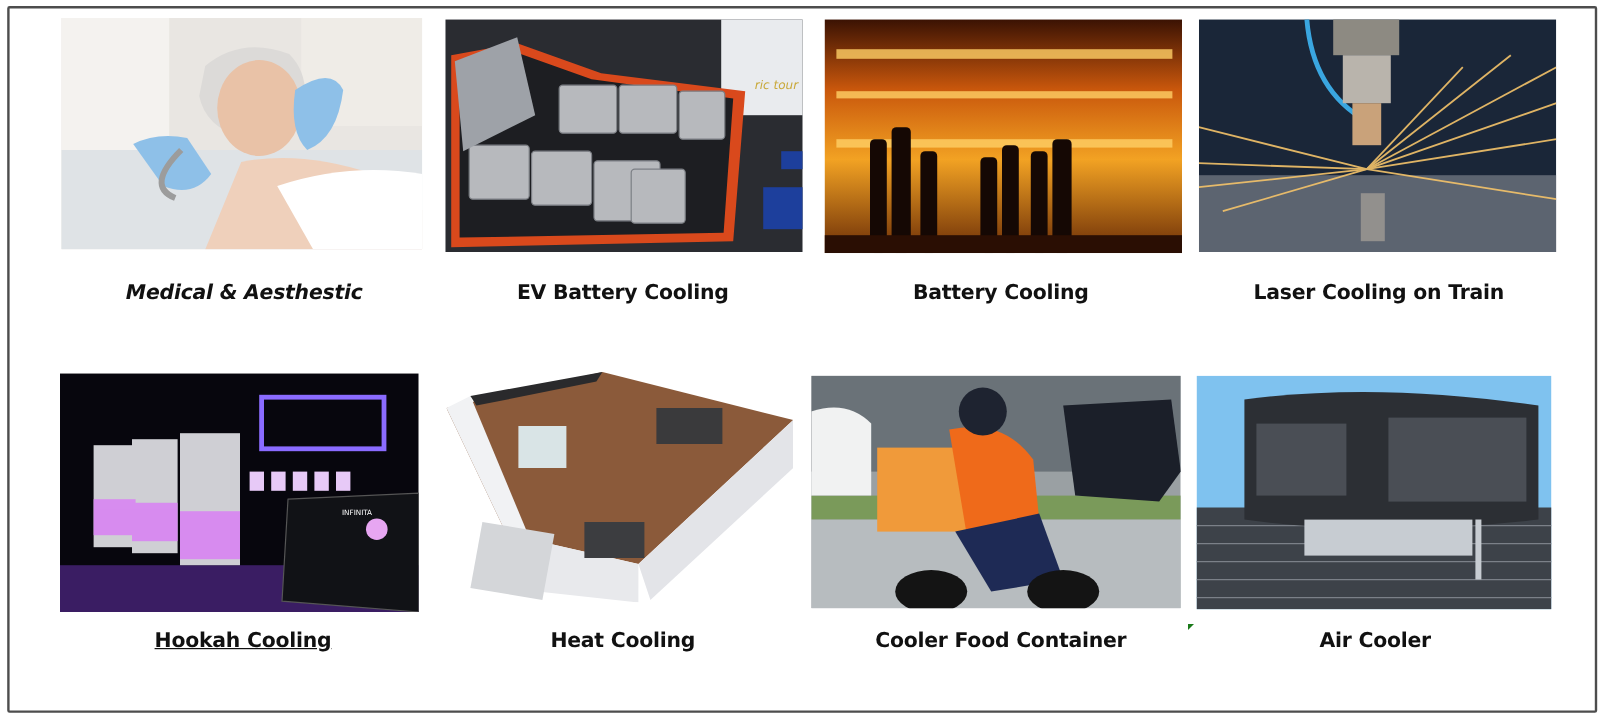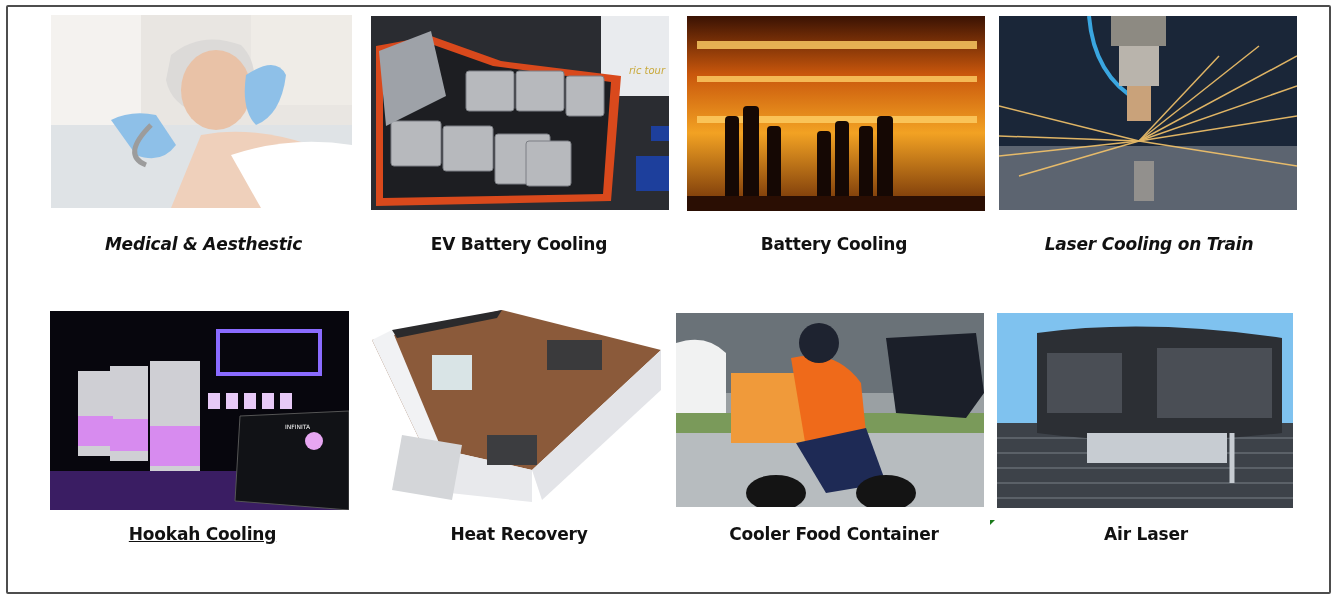--- a/index.html
+++ b/index.html
@@ -109,7 +109,7 @@
 <div class="cap" style="left:51px;top:234px;width:305px;font-style:italic;">Medical &amp; Aesthestic</div>
 <div class="cap" style="left:365px;top:234px;width:308px;text-align:center;">EV Battery Cooling</div>
 <div class="cap" style="left:683px;top:234px;width:302px;">Battery Cooling</div>
-<div class="cap" style="left:995px;top:234px;width:308px;font-style:italic;">Laser Cooling on Train</div>
+<div class="cap" style="left:995px;top:234px;width:308px;">Laser Cooling on Train</div>
 
 <div class="img" style="left:50px;top:311px;width:299px;height:199px;">
   <svg width="299" height="199" viewBox="0 0 299 199">

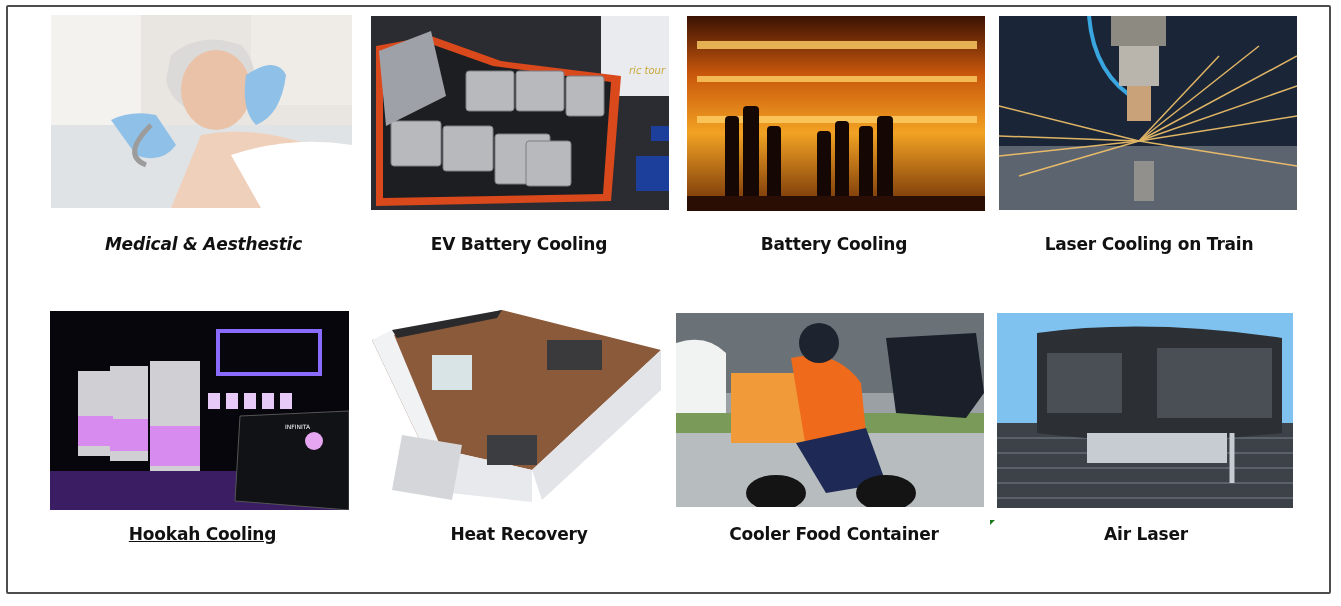--- a/index.html
+++ b/index.html
@@ -191,7 +191,7 @@
 </div>
 
 <div class="cap" style="left:50px;top:524px;width:305px;text-decoration:underline;">Hookah Cooling</div>
-<div class="cap" style="left:365px;top:524px;width:308px;">Heat Recovery</div>
+<div class="cap" style="left:365px;top:524px;width:308px;">Heat Cooling</div>
 <div class="cap" style="left:678px;top:524px;width:312px;">Cooler Food Container</div>
 <div class="cap" style="left:993px;top:524px;width:306px;">Air Laser</div>
 

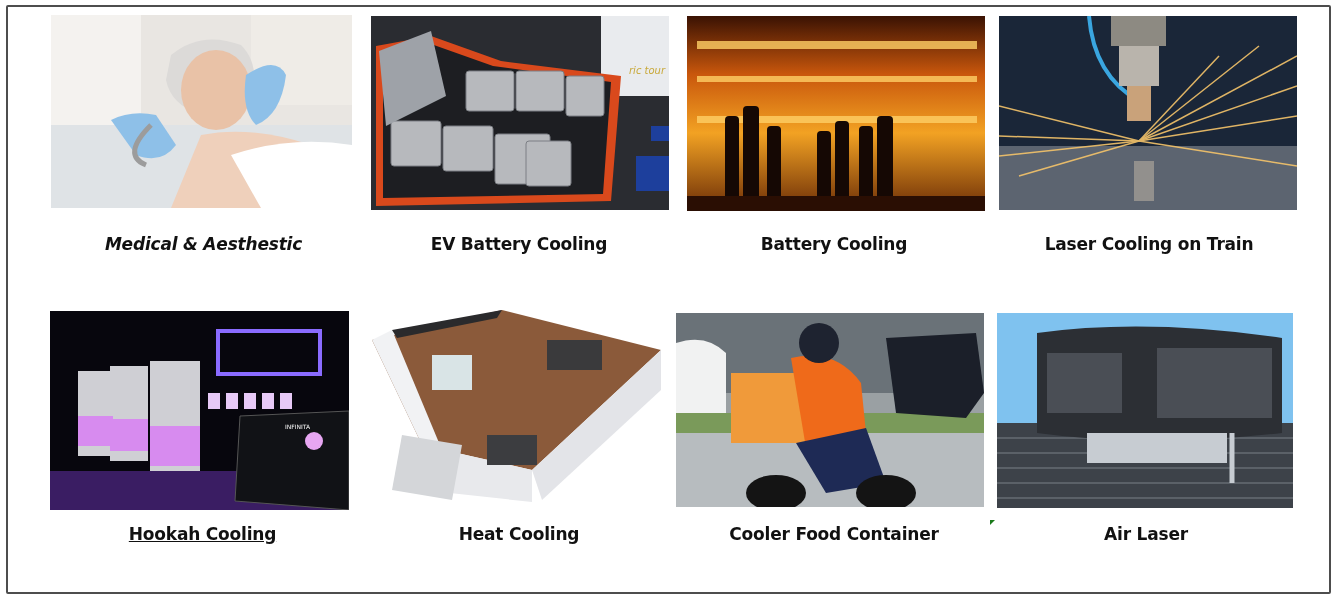--- a/index.html
+++ b/index.html
@@ -193,7 +193,7 @@
 <div class="cap" style="left:50px;top:524px;width:305px;text-decoration:underline;">Hookah Cooling</div>
 <div class="cap" style="left:365px;top:524px;width:308px;">Heat Cooling</div>
 <div class="cap" style="left:678px;top:524px;width:312px;">Cooler Food Container</div>
-<div class="cap" style="left:993px;top:524px;width:306px;">Air Laser</div>
+<div class="cap" style="left:993px;top:524px;width:306px;">Air Cooler</div>
 
 <div class="marker"></div>
 

